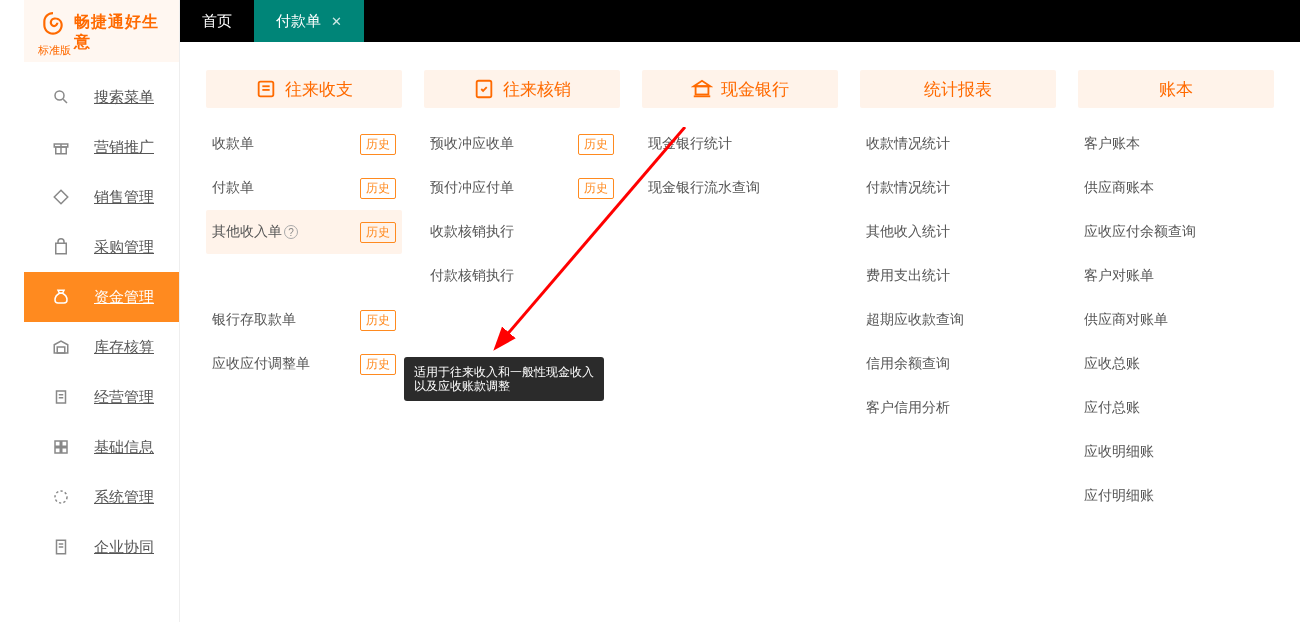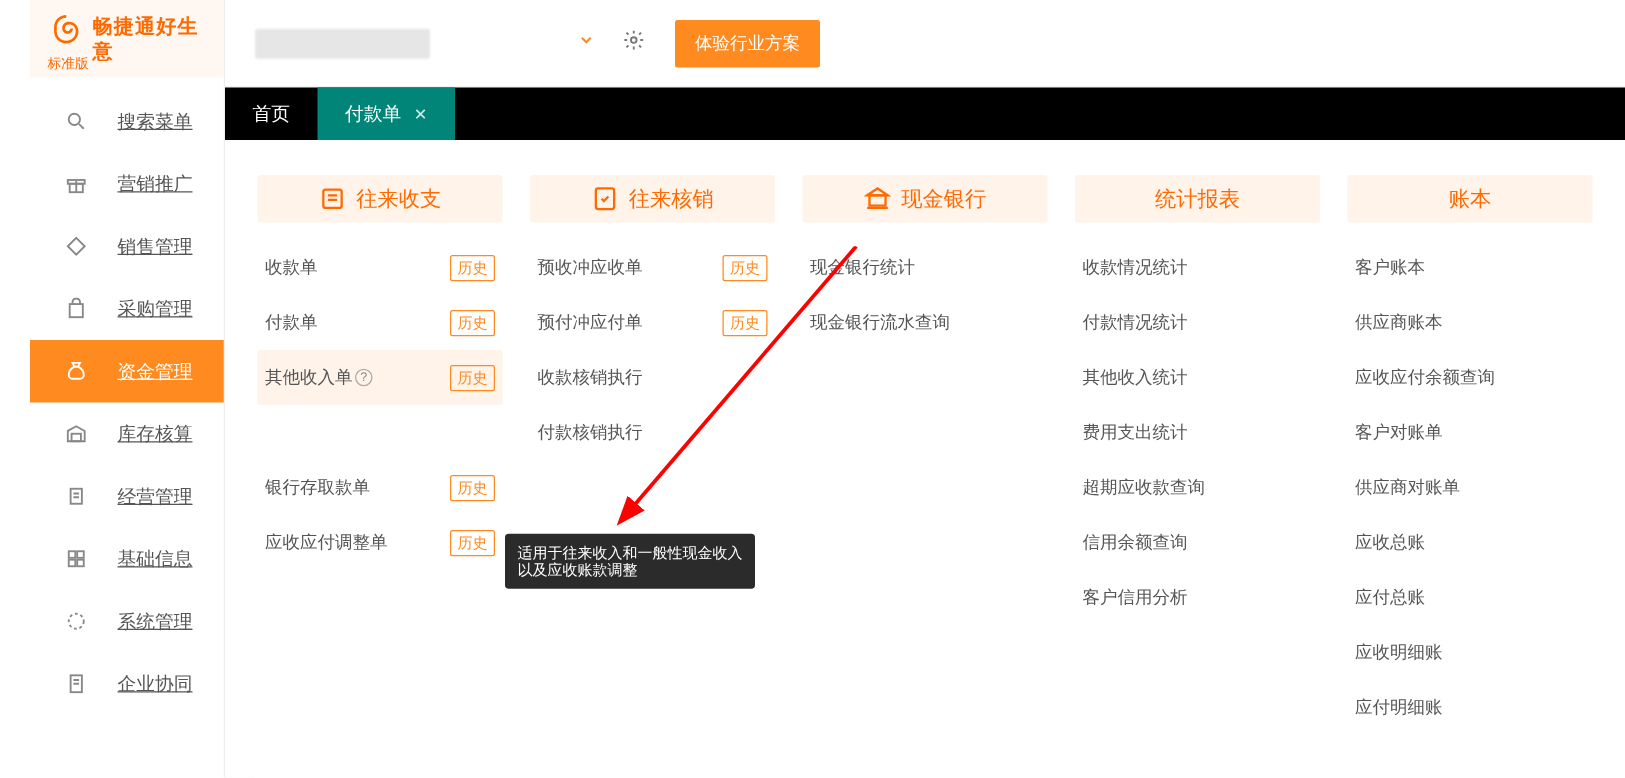--- a/index.html
+++ b/index.html
@@ -152,17 +152,6 @@
   </aside>
 
   <div class="main">
-    <div class="topbar">
-      <div class="tenant-placeholder"></div>
-      <span class="chev"><svg width="14" height="14" viewBox="0 0 24 24" fill="none" stroke="currentColor" stroke-width="3">
-            <polyline points="6 9 12 15 18 9"></polyline>
-          </svg></span>
-      <span class="gear"><svg width="18" height="18" viewBox="0 0 24 24" fill="none" stroke="currentColor" stroke-width="2">
-            <circle cx="12" cy="12" r="3"></circle>
-            <path d="M12 2v3M12 19v3M4.2 4.2l2.1 2.1M17.7 17.7l2.1 2.1M2 12h3M19 12h3M4.2 19.8l2.1-2.1M17.7 6.3l2.1-2.1"></path>
-          </svg></span>
-      <button class="cta-btn">体验行业方案</button>
-    </div>
 
     <div class="tabstrip">
       <div class="tab">

